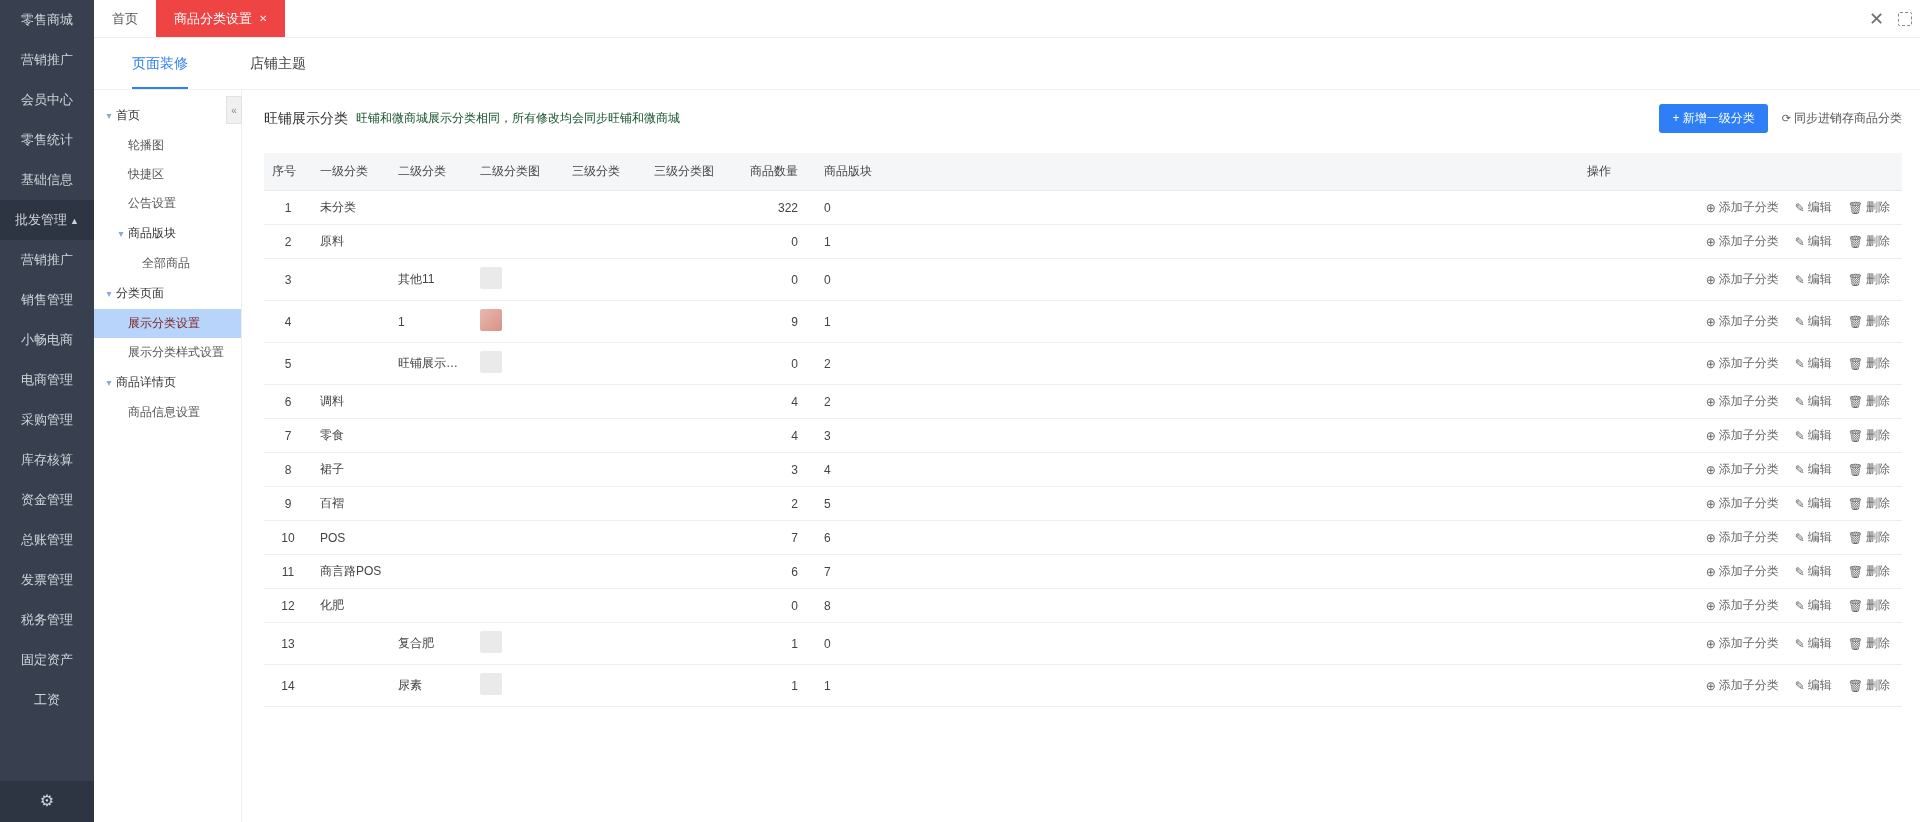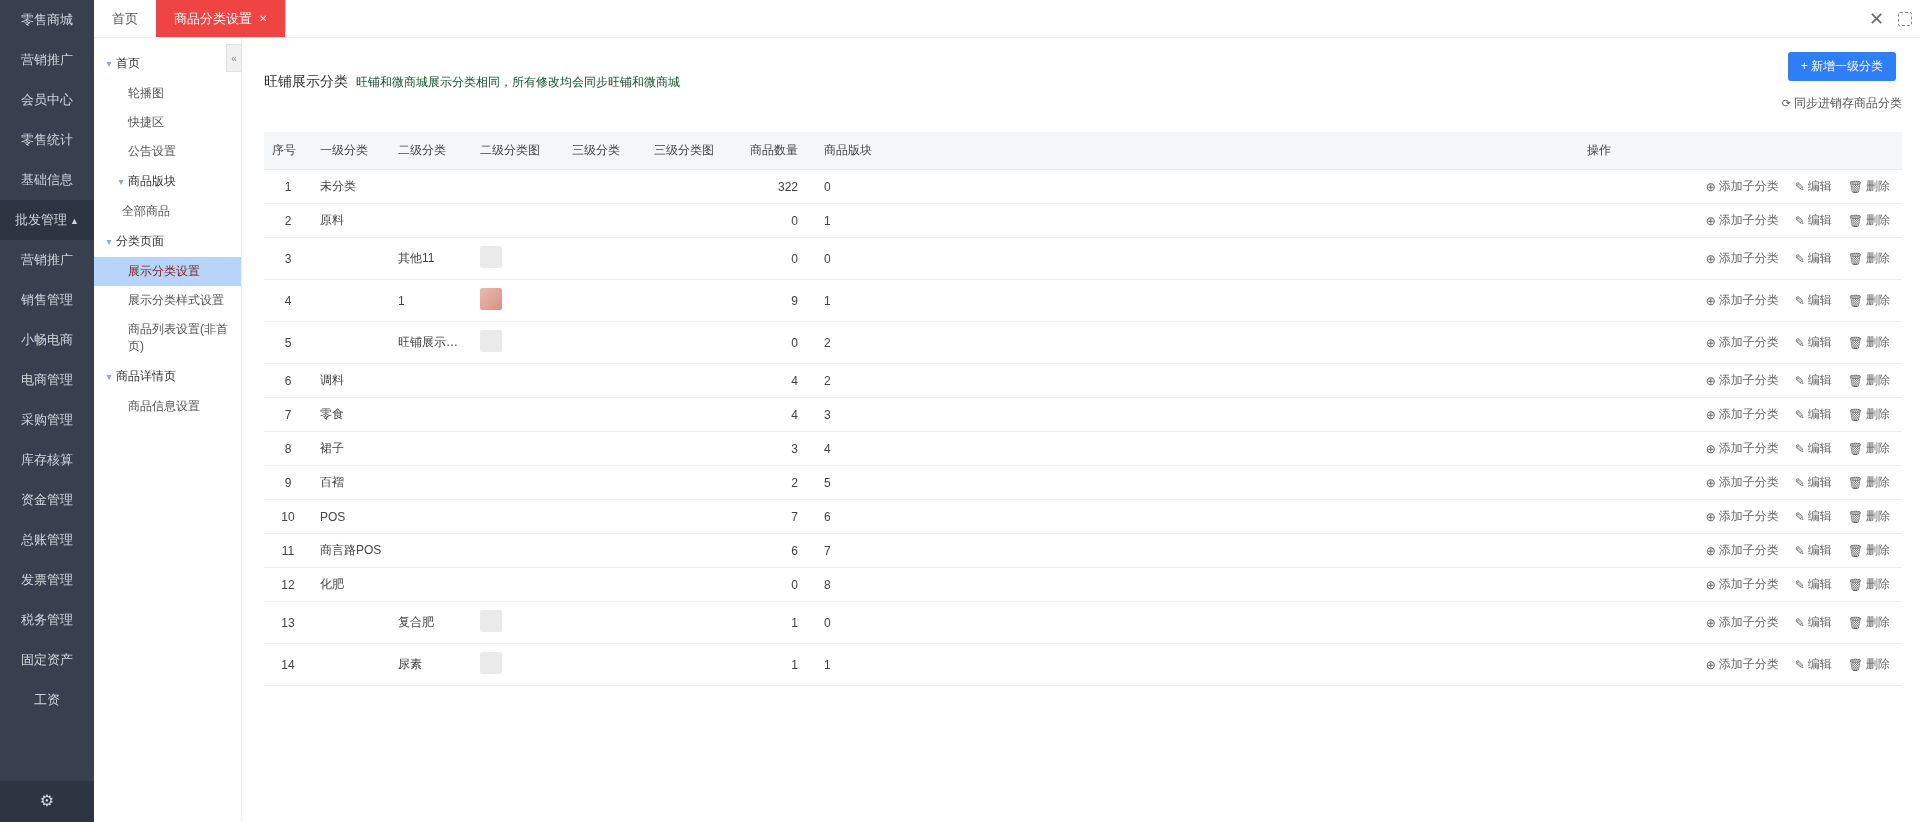--- a/index.html
+++ b/index.html
@@ -119,6 +119,14 @@
     </div>
 
     <div class="inner">
+      <div class="subtab-bar">
+        <div class="subtab active">
+          <span>页面装修</span>
+        </div>
+        <div class="subtab">
+          <span>店铺主题</span>
+        </div>
+      </div>
 
       <div class="inner-body">
 

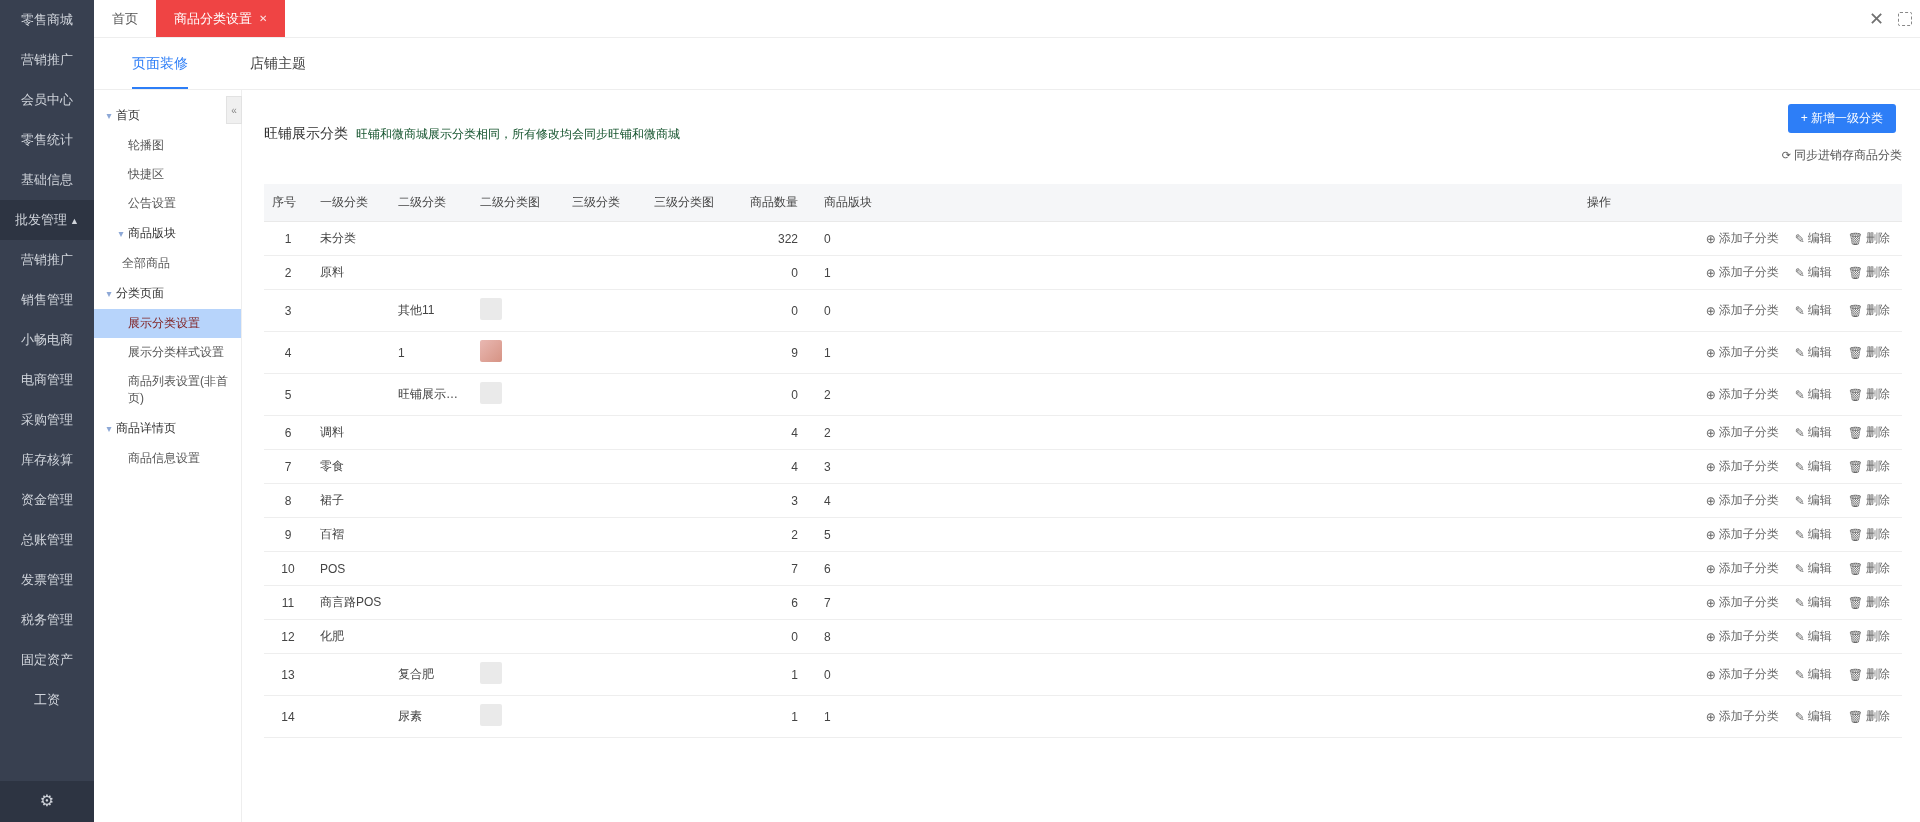--- a/index.html
+++ b/index.html
@@ -50,7 +50,7 @@
     .main-header { display: flex; align-items: center; margin-bottom: 20px; gap: 8px; flex-wrap: nowrap; }
     .main-title { font-size: 14px; color: #333; }
     .main-note { color: #14532d; font-size: 12px; }
-    .main-header-right { margin-left: auto; display: flex; align-items: center; gap: 14px; flex-direction: column; }
+    .main-header-right { margin-left: auto; display: flex; align-items: center; gap: 14px; }
     .btn-primary { background: #2d7ef7; color: #fff; padding: 6px 13px; border-radius: 3px; cursor: pointer; display: flex; align-items: center; gap: 2px; font-size: 12px; }
     .sync-link { color: #555; display: flex; align-items: center; gap: 3px; cursor: pointer; font-size: 12px; }
     .sync-link .ic { font-size: 11px; }

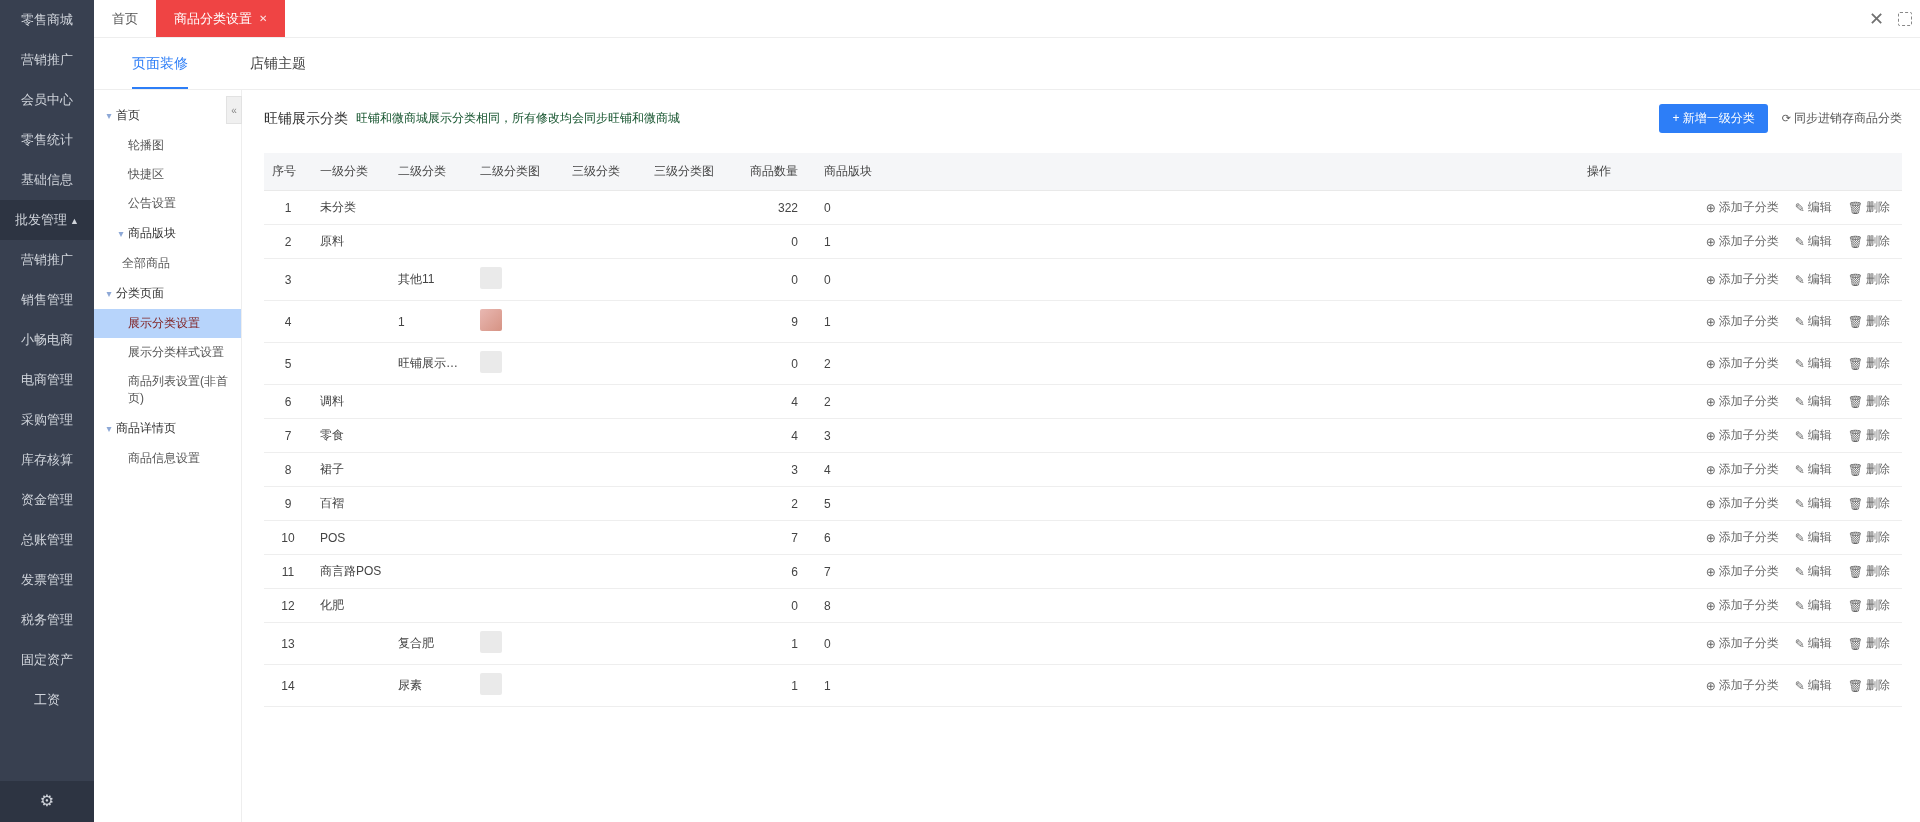--- a/index.html
+++ b/index.html
@@ -42,7 +42,7 @@
     .lp-group-title { display: flex; align-items: center; padding: 7px 8px 7px 10px; color: #333; cursor: pointer; }
     .lp-group-title .tri { width: 10px; text-align: center; margin-right: 2px; color: #8da8d6; font-size: 10px; }
     .lp-item { padding: 6px 0 6px 34px; color: #555; cursor: pointer; }
-    .lp-item.sub { padding-left: 28px; }
+    .lp-item.sub { padding-left: 48px; }
     .lp-item.active { background: #b7d4fb; color: #7f1d1d; }
     
     

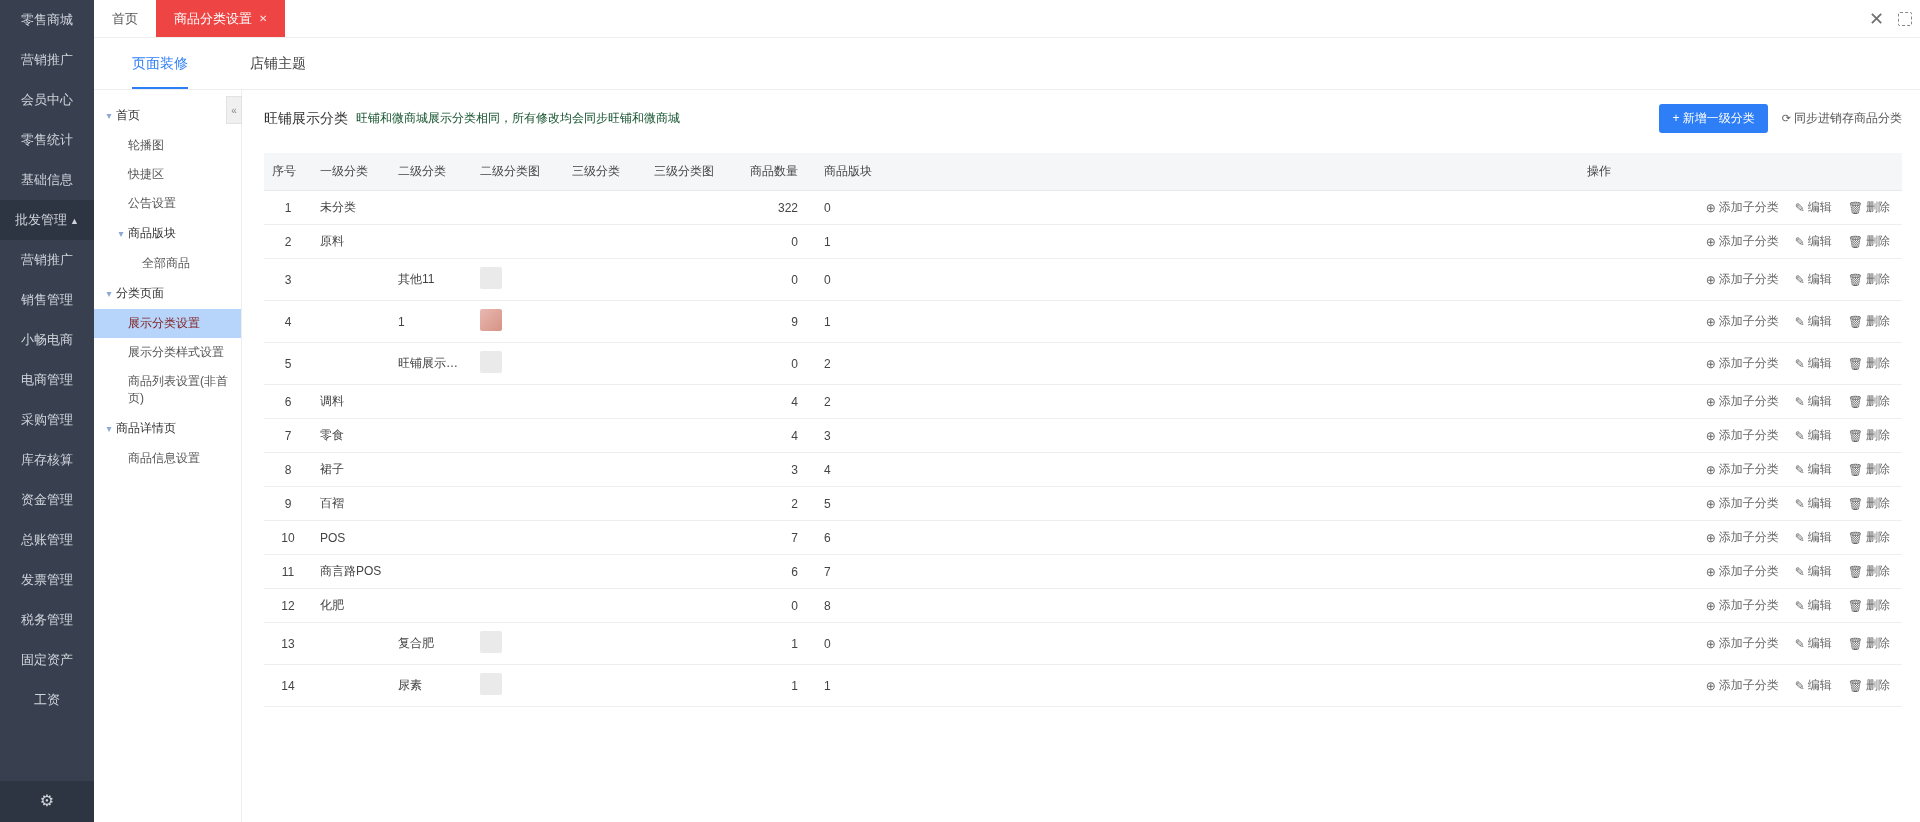--- a/index.html
+++ b/index.html
@@ -153,7 +153,6 @@
               </div>
               <div class="lp-item active">展示分类设置</div>
               <div class="lp-item">展示分类样式设置</div>
-              <div class="lp-item">商品列表设置(非首页)</div>
               <div class="lp-group-title">
                 <span class="tri">▾</span>
                 <span>商品详情页</span>

